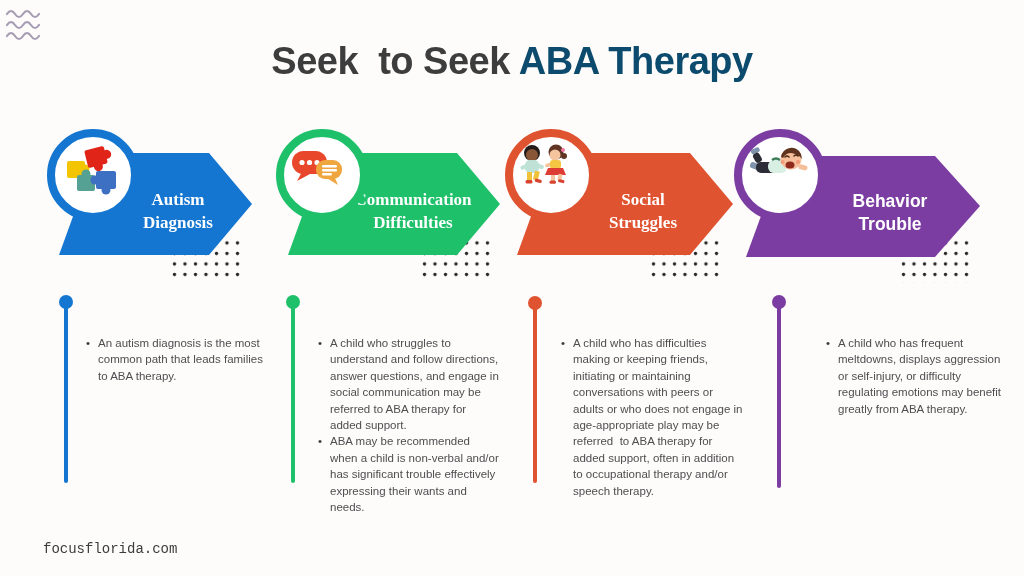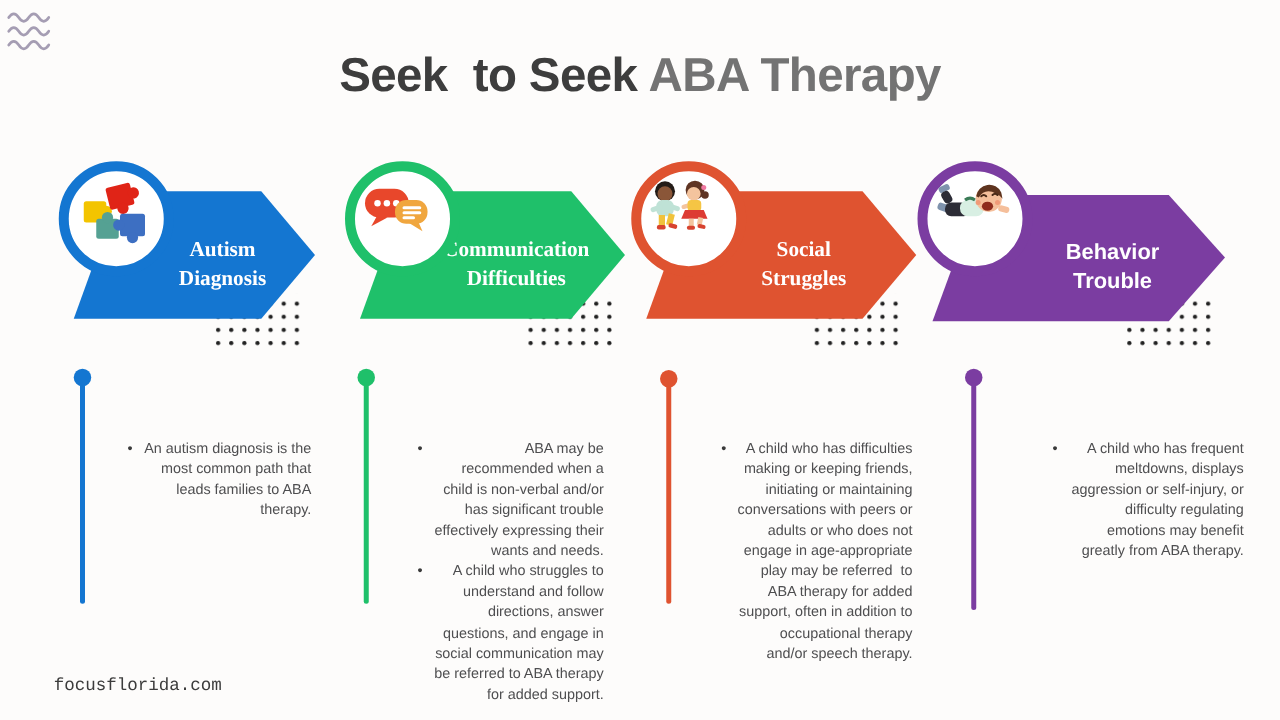--- a/index.html
+++ b/index.html
@@ -18,7 +18,7 @@
     text-align:center; font-size:38px; font-weight:bold;
     color:#3d3d3d; white-space:pre-wrap; letter-spacing:-0.5px;
   }
-  .title .accent { color:#737373; margin-left:9px; }
+  .title .accent { color:#0c4a6e; margin-left:9px; }
 
   .banner { position:absolute; top:125px; width:252px; height:162px; }
   .banner text {

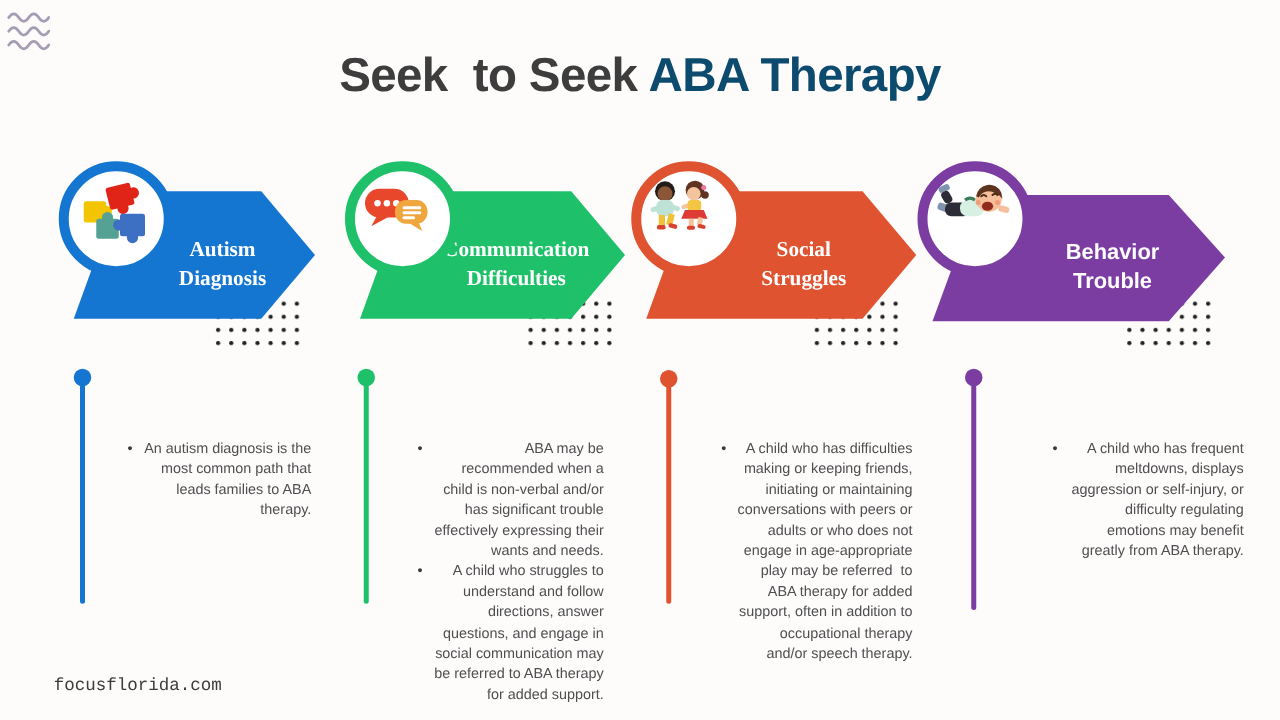--- a/index.html
+++ b/index.html
@@ -31,7 +31,7 @@
   .connector-line { position:absolute; width:4px; border-radius:2px; }
 
   .col-text { position:absolute; top:335px; }
-  .col-text ul { margin:16px; padding:0; list-style:none;text-align:right; }
+  .col-text ul { margin:0; padding:0; list-style:none; }
   .col-text li {
     position:relative; padding-left:13px;
     font-size:11.5px; line-height:16.4px; color:#4e4e50;

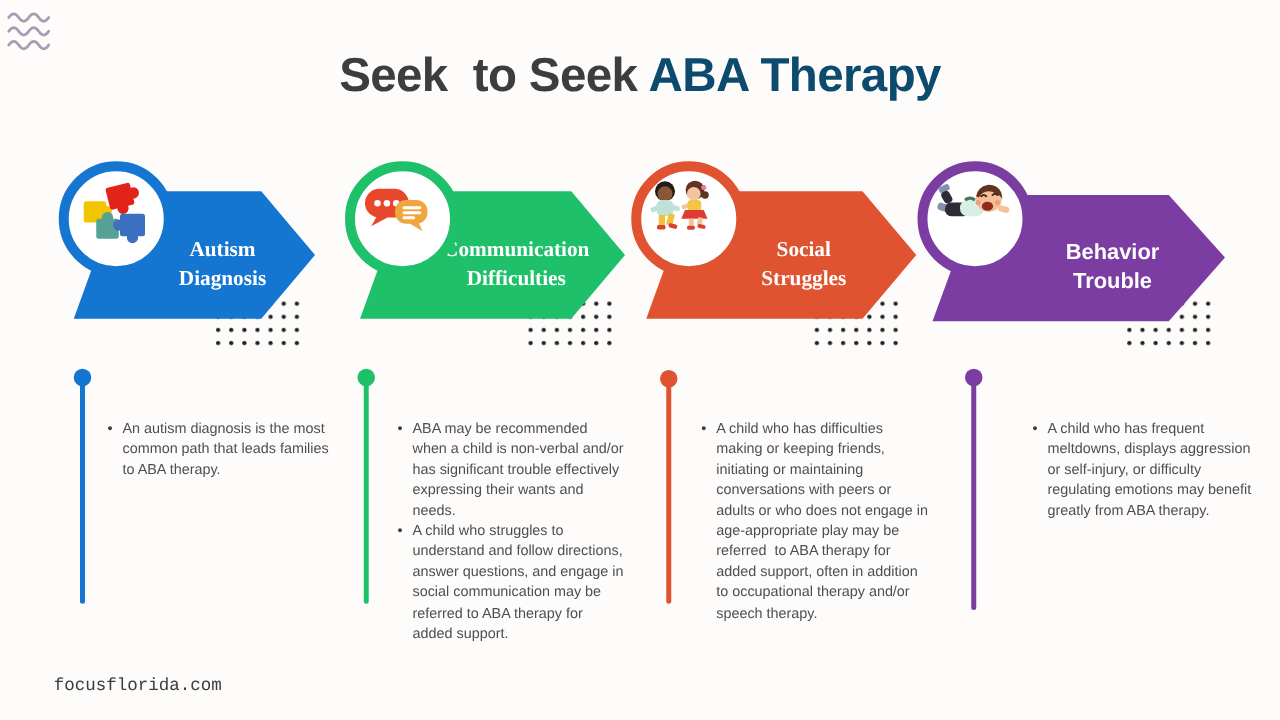--- a/index.html
+++ b/index.html
@@ -199,8 +199,8 @@
 
   <div class="col-text" style="left:317px; width:182px">
     <ul>
+      <li>A child who struggles to understand and follow directions, answer questions, and engage in social communication may be referred to ABA therapy for added support.</li>
       <li>ABA may be recommended when a child is non-verbal and/or has significant trouble effectively expressing their wants and needs.</li>
-      <li>A child who struggles to understand and follow directions, answer questions, and engage in social communication may be referred to ABA therapy for added support.</li>
     </ul>
   </div>
 

